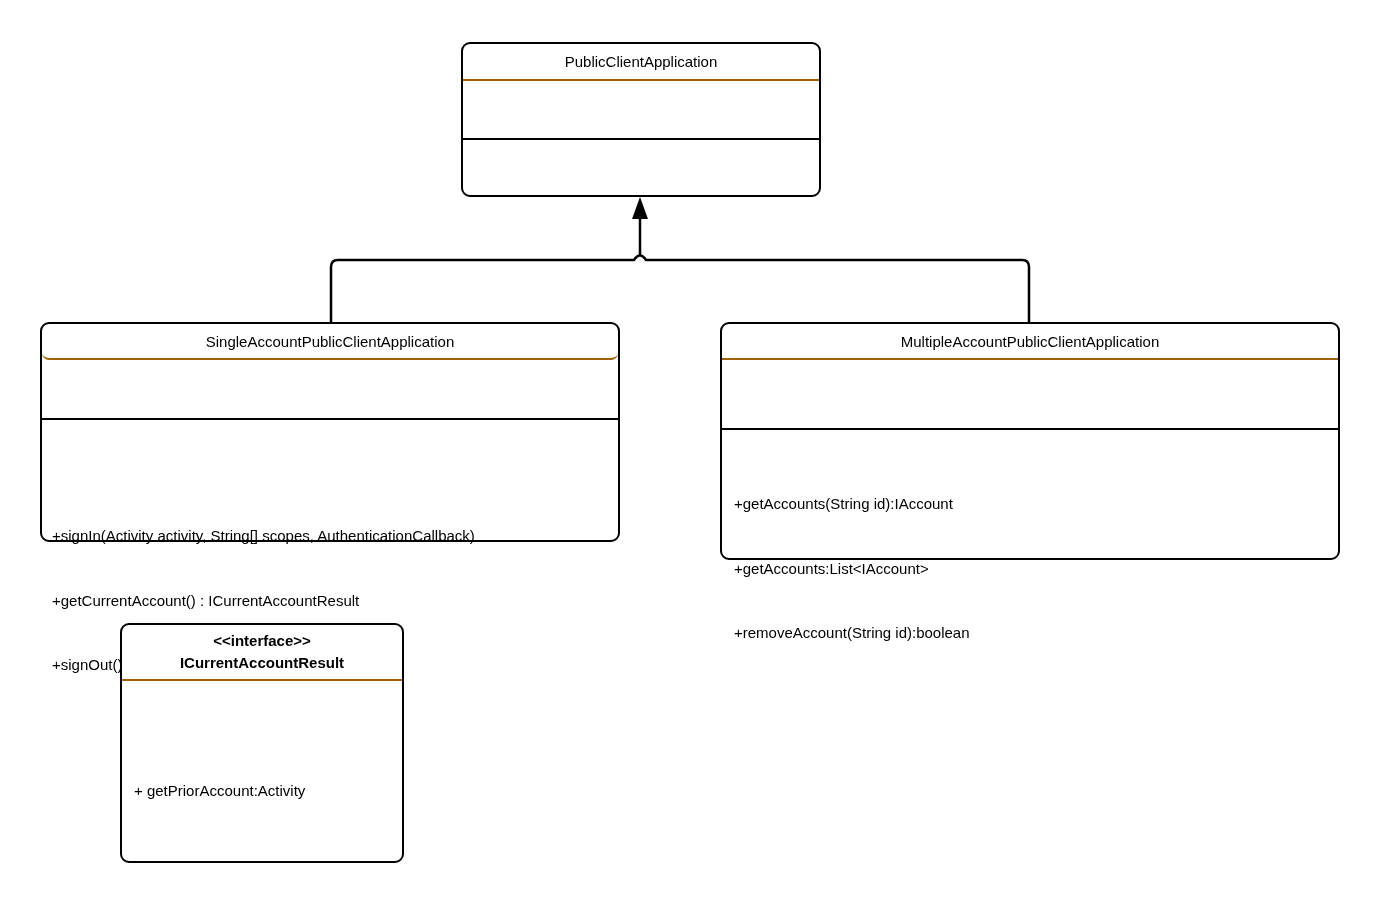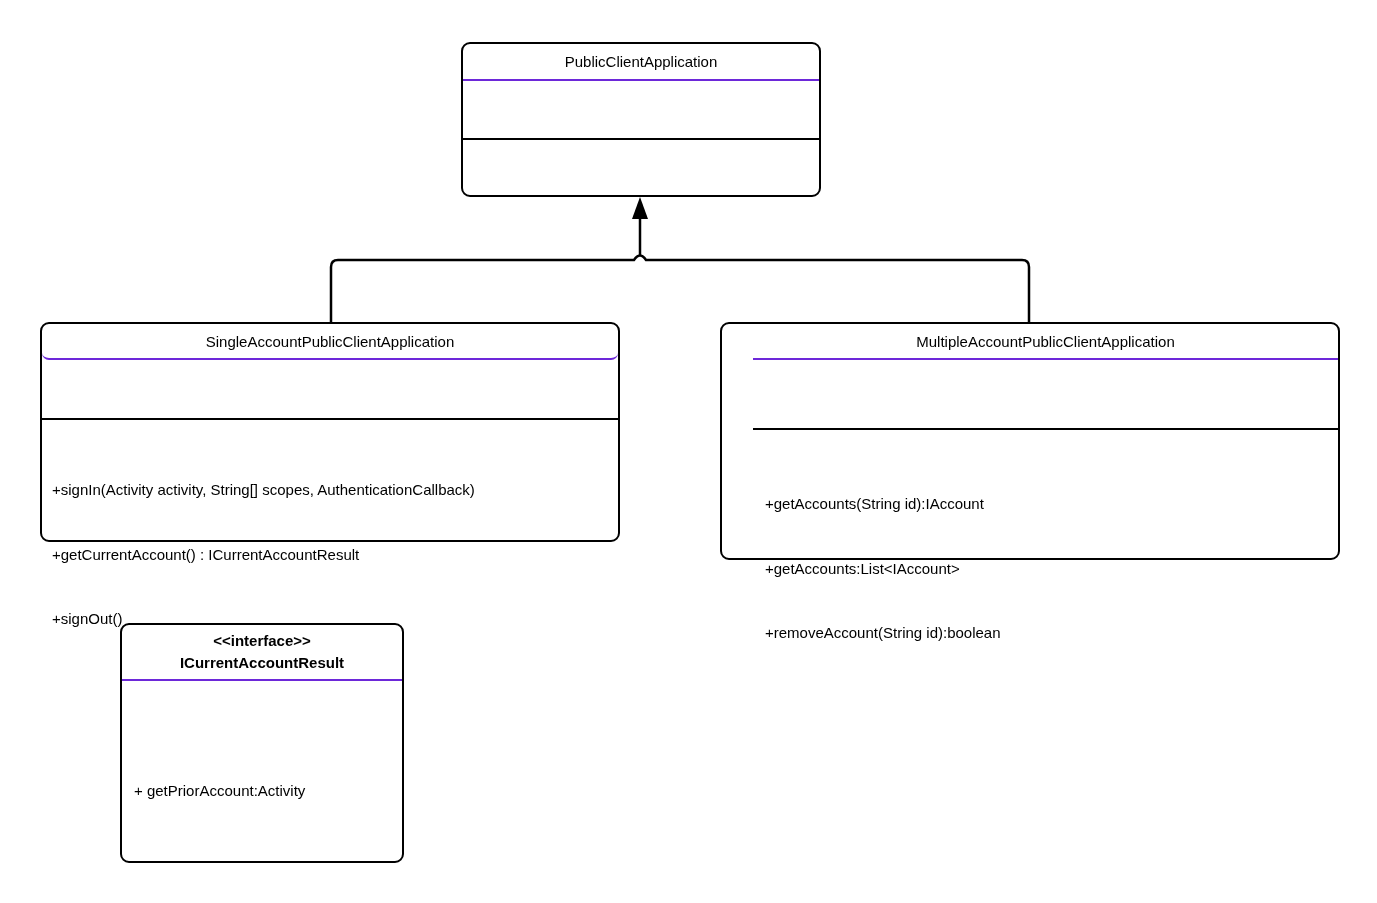--- a/index.html
+++ b/index.html
@@ -31,7 +31,7 @@
     flex-direction: column;
   }
   .uml-title {
-    border-bottom: 2px solid #6d28d9;
+    border-bottom: 2px solid #a16207;
     display: flex;
     flex-direction: column;
     align-items: center;

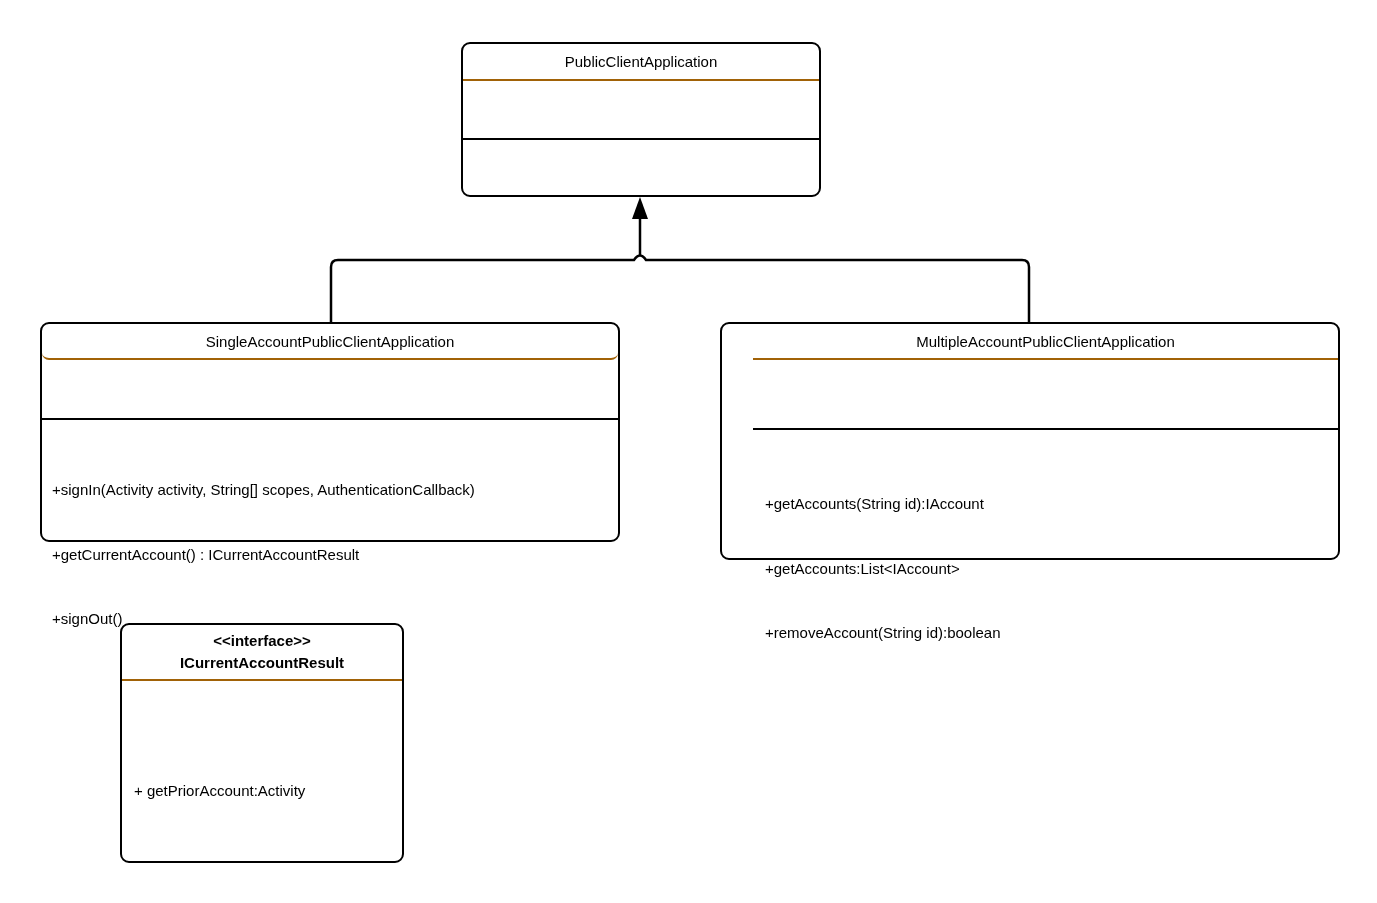--- a/index.html
+++ b/index.html
@@ -60,7 +60,7 @@
   #box-single .uml-title   { height: 34px; border-radius: 7px; }
   #box-single .uml-attrs   { height: 58px; }
   #box-single .uml-methods { padding: 16px 10px 0 10px; }
-  #box-multiple { left: 720px; top: 322px; width: 620px; height: 238px; padding-left: 31px; }
+  #box-multiple { left: 720px; top: 322px; width: 620px; height: 238px; }
   #box-multiple .uml-title   { height: 34px; }
   #box-multiple .uml-attrs   { height: 68px; }
   #box-multiple .uml-methods { padding: 20px 10px 0 12px; }

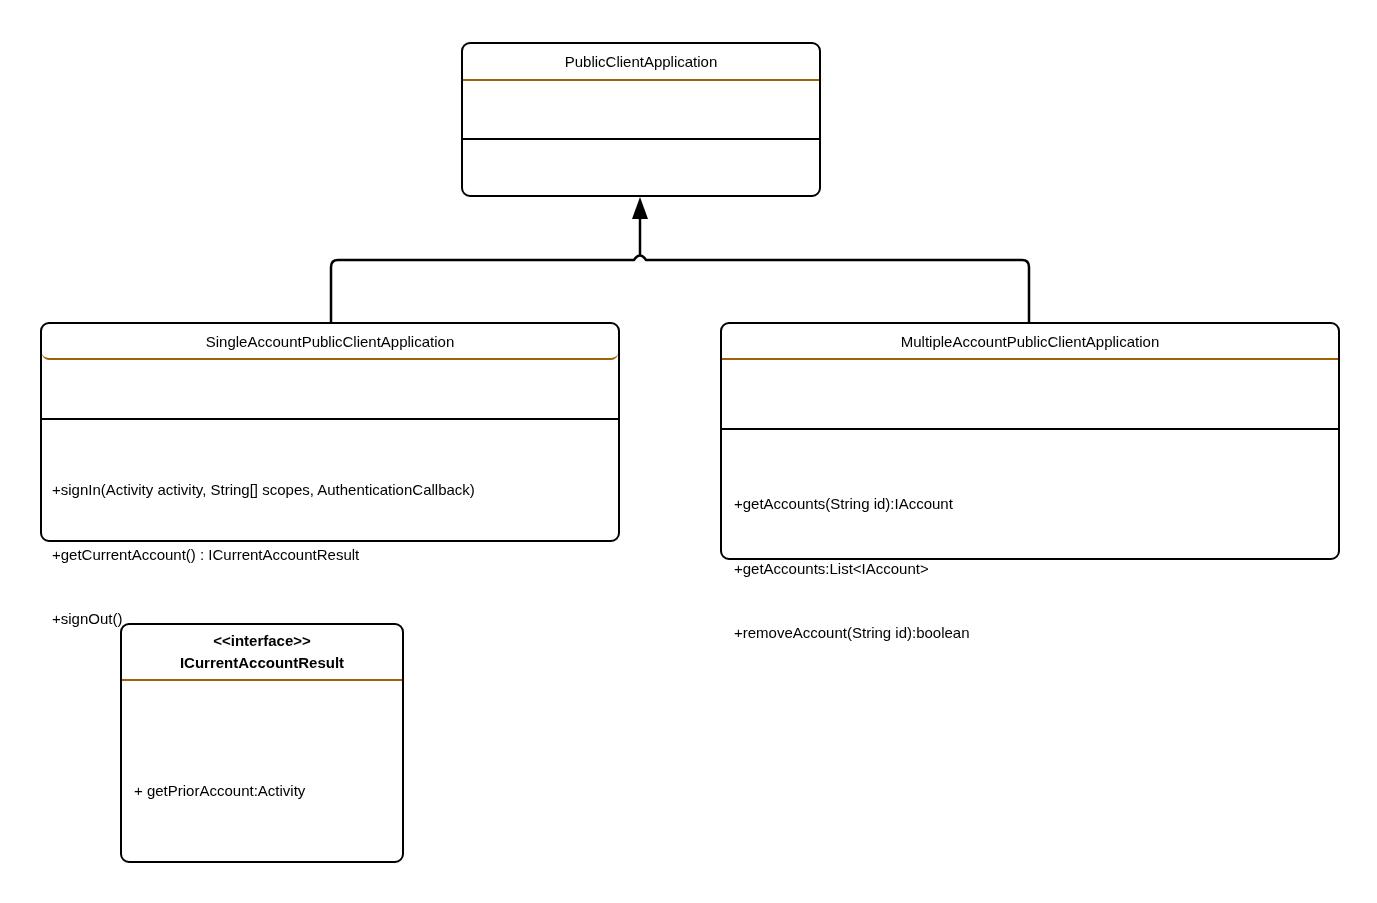--- a/index.html
+++ b/index.html
@@ -59,7 +59,7 @@
   #box-single   { left: 40px;  top: 322px; width: 580px; height: 220px; }
   #box-single .uml-title   { height: 34px; border-radius: 7px; }
   #box-single .uml-attrs   { height: 58px; }
-  #box-single .uml-methods { padding: 16px 10px 0 10px; }
+  #box-single .uml-methods { padding: 16px 10px 0 10px; margin-top: 46px; }
   #box-multiple { left: 720px; top: 322px; width: 620px; height: 238px; }
   #box-multiple .uml-title   { height: 34px; }
   #box-multiple .uml-attrs   { height: 68px; }

